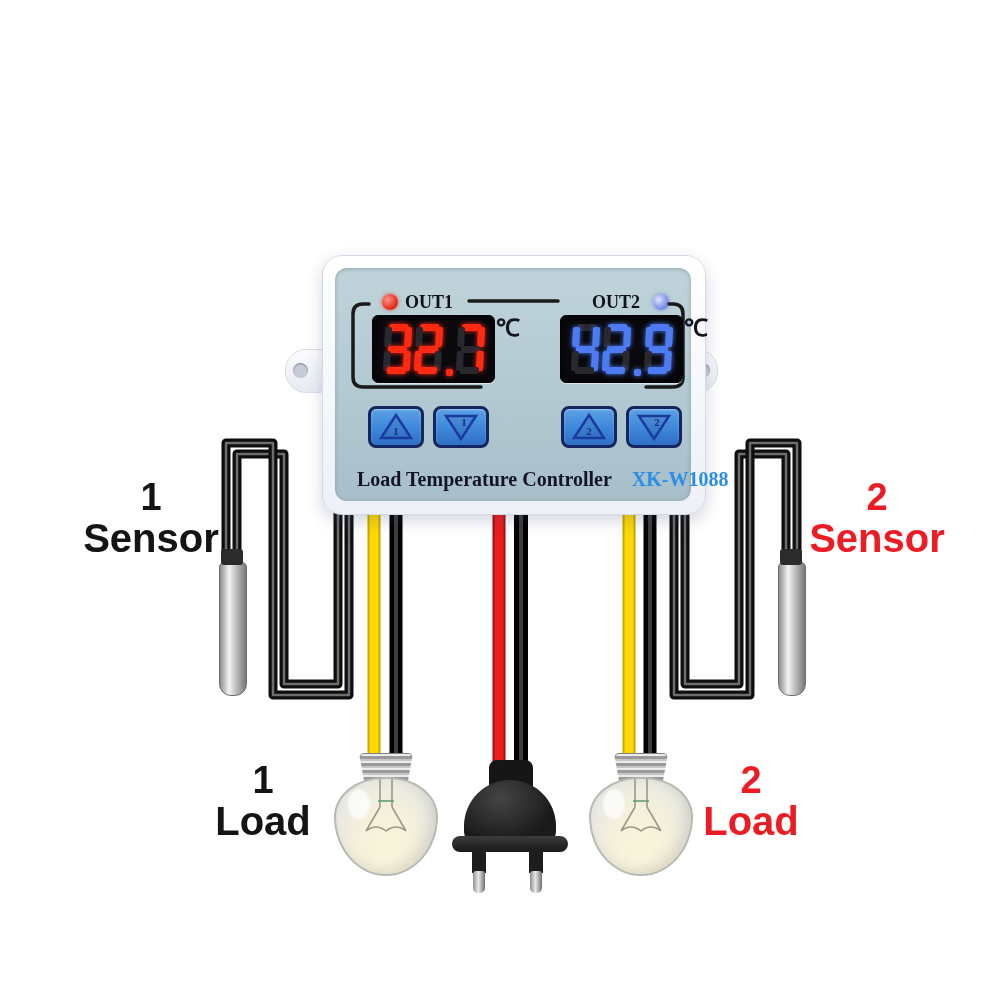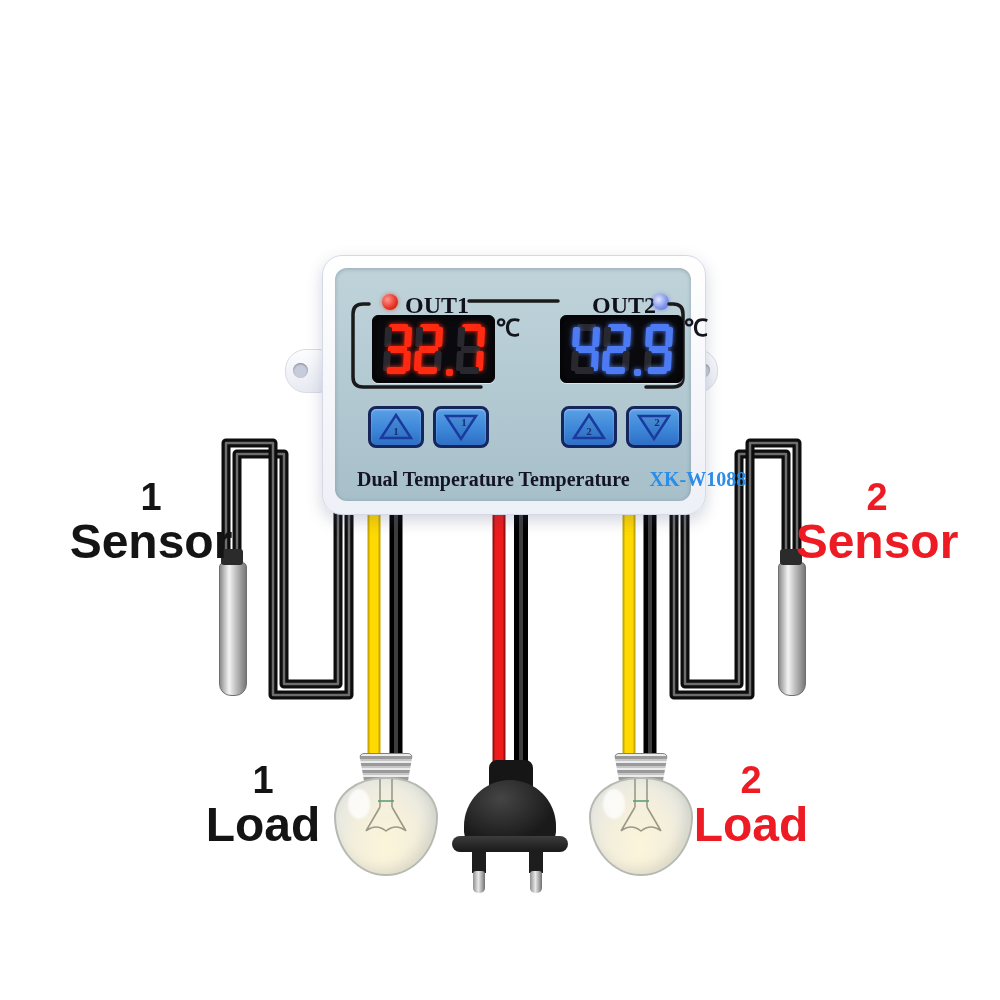--- a/index.html
+++ b/index.html
@@ -33,7 +33,7 @@
   #led2{left:318px;top:26px;background:radial-gradient(circle at 35% 35%,#dfe6ff,#8496ea 55%,#5668cе);
         background:radial-gradient(circle at 35% 35%,#dfe6ff,#8496ea 55%,#5668ce);
         box-shadow:0 0 4px rgba(100,120,230,.7);}
-  .outlabel{font-family:"Liberation Serif",serif;font-weight:bold;font-size:24px;color:#10101c;top:24px;}
+  .outlabel{font-family:"Liberation Serif",serif;font-weight:bold;font-size:18px;color:#10101c;top:24px;}
   #out1-label{left:70px;} #out2-label{left:257px;}
 
   .display{top:47px;width:121px;height:66px;background:#0a0a0e;border-radius:6px;

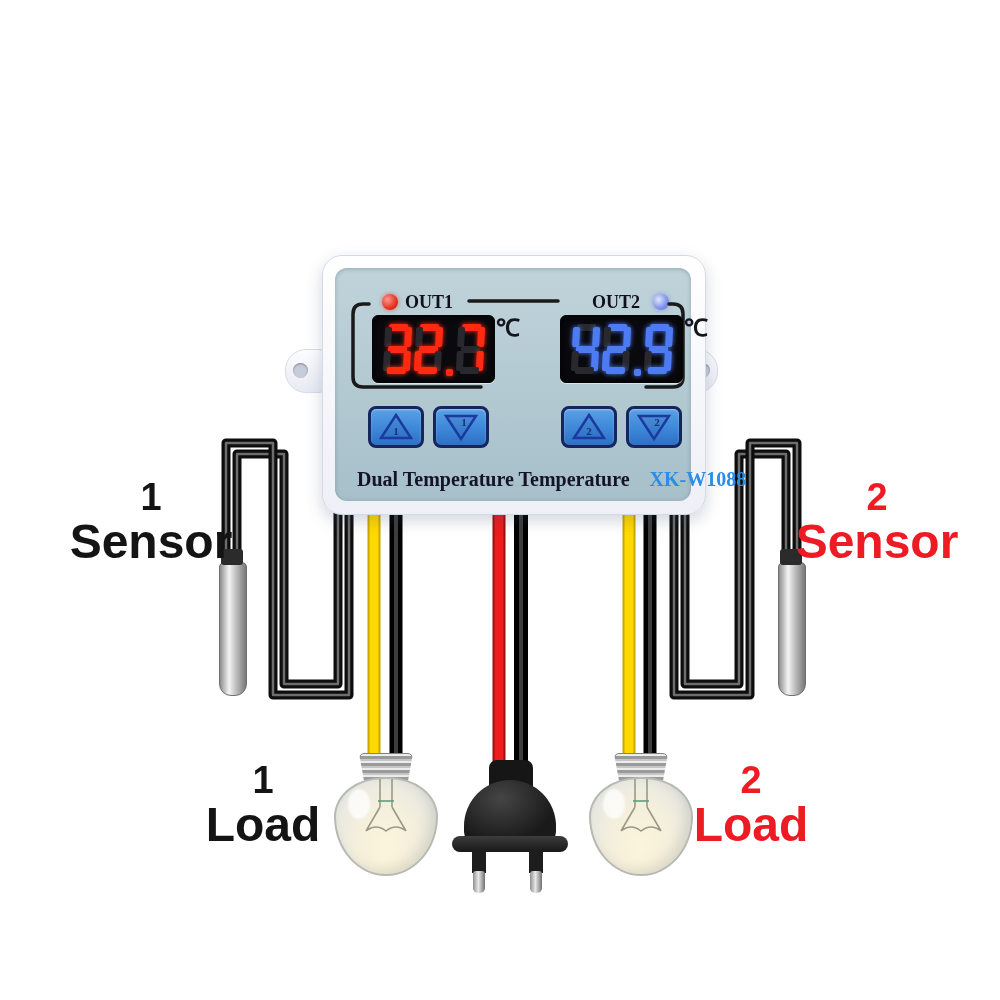--- a/index.html
+++ b/index.html
@@ -252,7 +252,7 @@
       </button>
 
       <div class="abs" id="brand-row">
-        <span id="brand-name">Dual Temperature Temperature</span><span id="brand-model">XK-W1088</span>
+        <span id="brand-name">Load Temperature Controller</span><span id="brand-model">XK-W1088</span>
       </div>
     </div>
   </div>

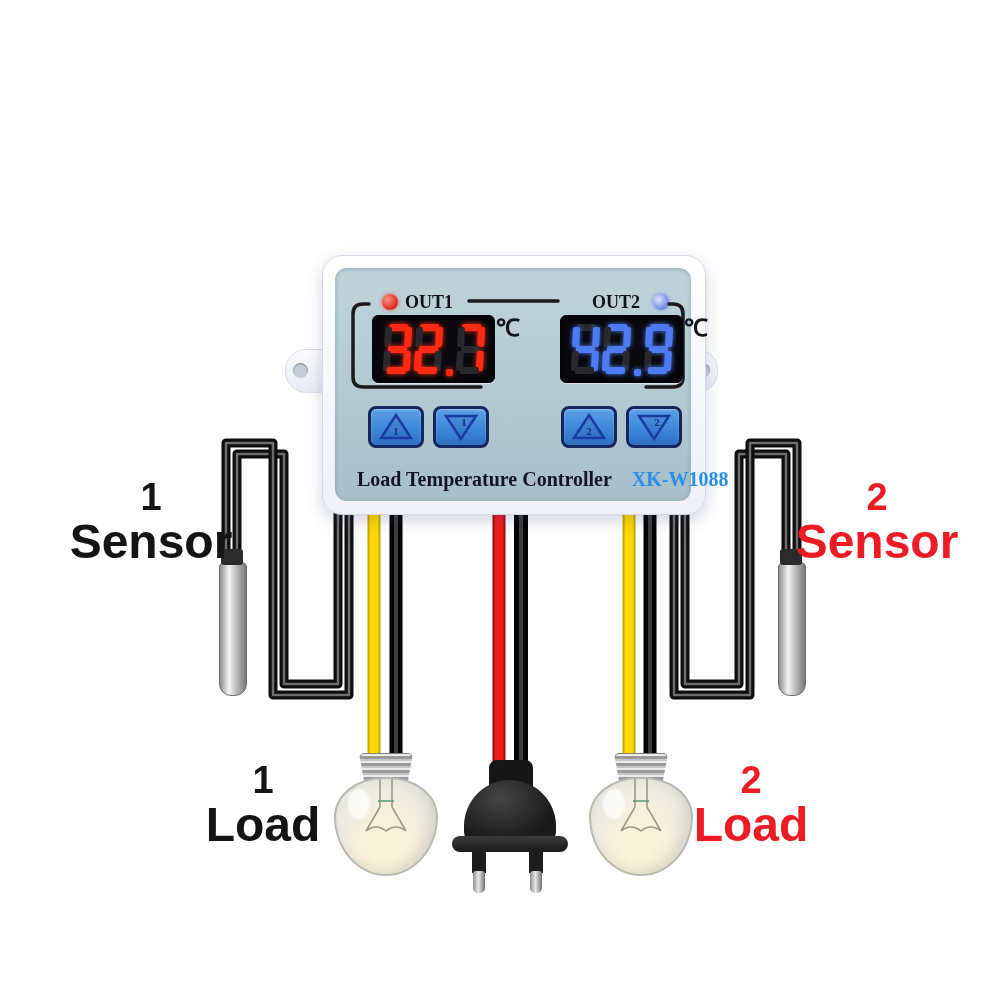--- a/index.html
+++ b/index.html
@@ -92,7 +92,7 @@
 
   
   .note{text-align:center;font-weight:bold;color:#141414;line-height:1.06;}
-  .note .num{font-size:38px;} .note .word{font-size:48px;}
+  .note .num{font-size:38px;} .note .word{font-size:40px;}
   #note-sensor1{left:60px;top:477px;width:182px;}
   #note-sensor2{left:786px;top:477px;width:182px;}
   #note-load1{left:172px;top:760px;width:182px;}

